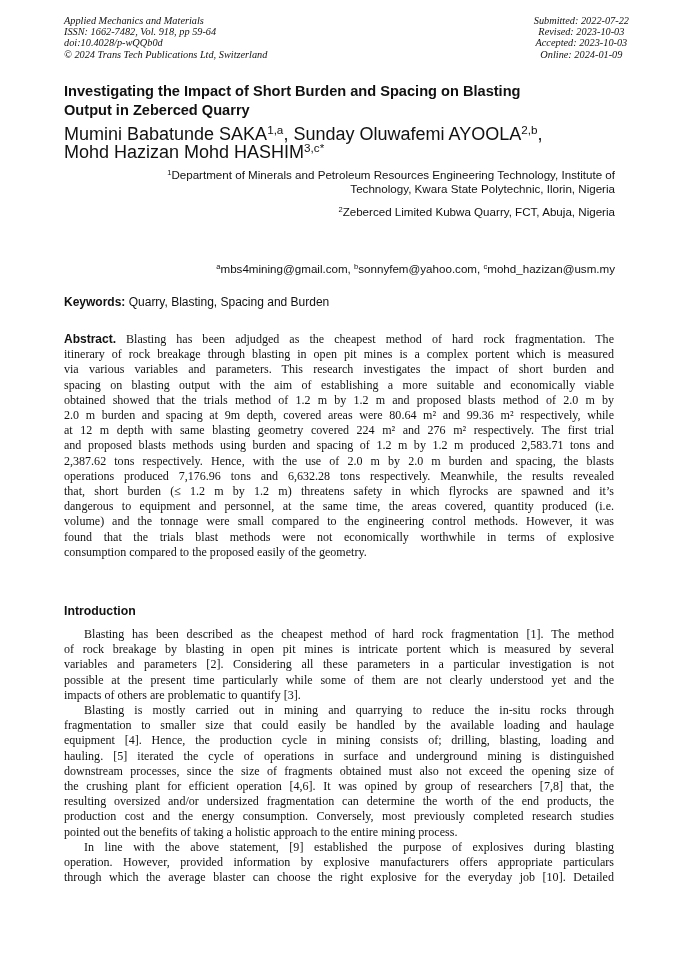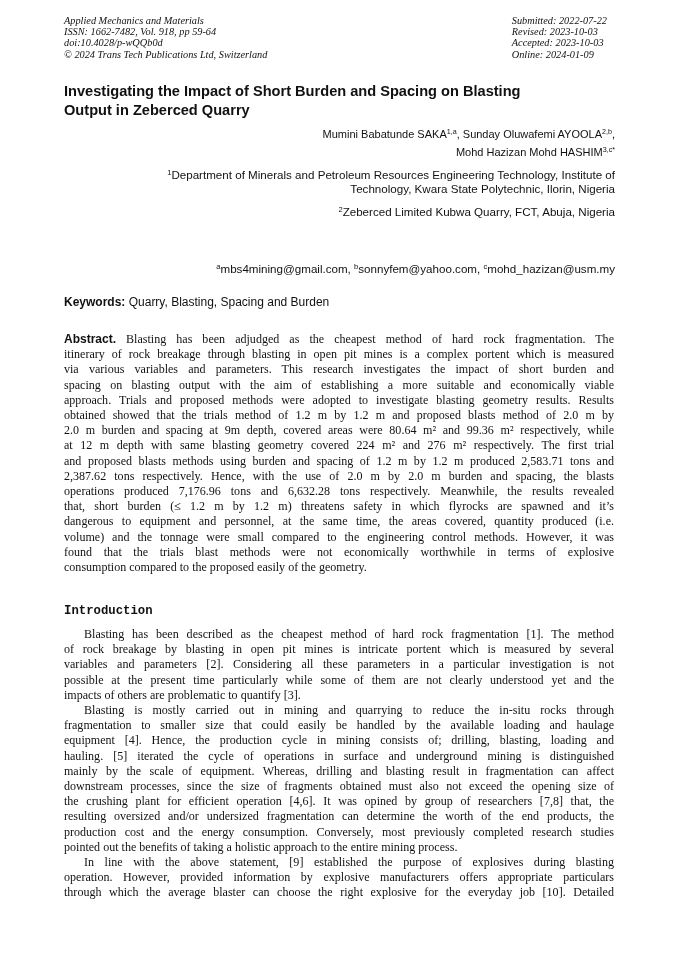--- a/index.html
+++ b/index.html
@@ -7,7 +7,7 @@
   .page { position: absolute; left: 0; top: 0; width: 678px; height: 782px; }
   .hdr { position: absolute; top: 15px; font-family: "Liberation Serif", serif; font-style: italic; font-size: 10.3px; line-height: 11.2px; }
   .hdr-left { left: 64px; }
-  .hdr-right { right: 71px; text-align: left; }
+  .hdr-right { right: 49px; text-align: center; }
   .hdr div { white-space: nowrap; }
   .title { position: absolute; top: 82px; left: 64px; width: 551px; text-align: left; font-family: "Liberation Sans", sans-serif; font-weight: bold; font-size: 14.6px; line-height: 18.5px; }
   .authors { position: absolute; top: 125px; left: 64px; width: 551px; text-align: right; font-family: "Liberation Sans", sans-serif; font-size: 11px; line-height: 18px; }

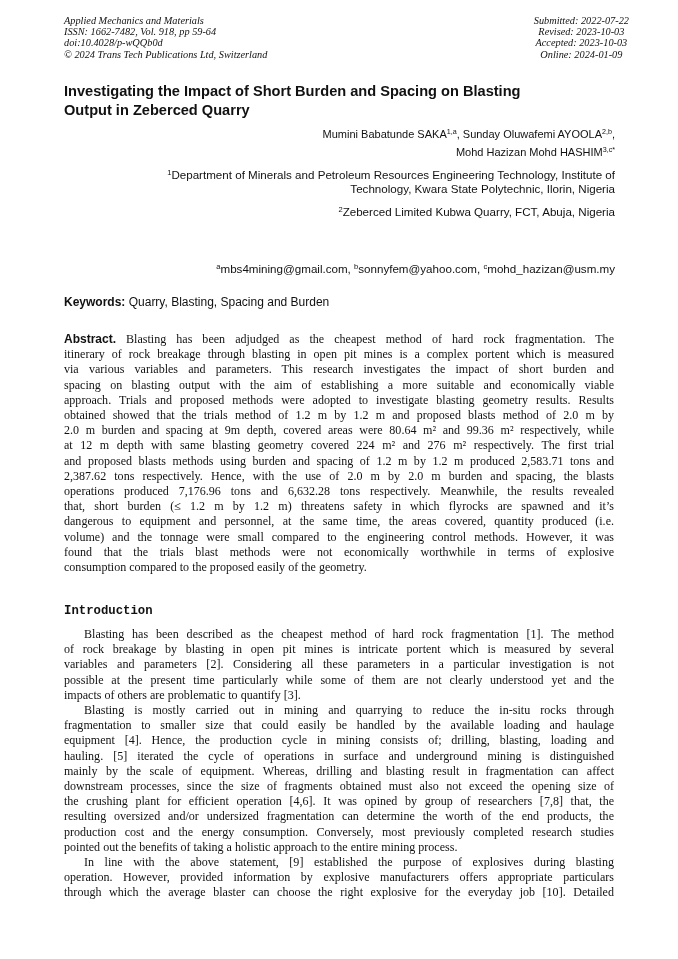--- a/index.html
+++ b/index.html
@@ -10,7 +10,7 @@
   .hdr-right { right: 49px; text-align: center; }
   .hdr div { white-space: nowrap; }
   .title { position: absolute; top: 82px; left: 64px; width: 551px; text-align: left; font-family: "Liberation Sans", sans-serif; font-weight: bold; font-size: 14.6px; line-height: 18.5px; }
-  .authors { position: absolute; top: 125px; left: 64px; width: 551px; text-align: right; font-family: "Liberation Sans", sans-serif; font-size: 11px; line-height: 18px; }
+  .authors { position: absolute; top: 125px; left: 64px; width: 551px; text-align: left; font-family: "Liberation Sans", sans-serif; font-size: 18px; line-height: 18px; }
   .aff { position: absolute; left: 64px; width: 551px; text-align: right; font-family: "Liberation Sans", sans-serif; font-size: 11.6px; line-height: 14.4px; }
   sup { font-size: 65%; line-height: 0; vertical-align: 0.55em; }
   .kw { position: absolute; top: 295px; left: 64px; font-family: "Liberation Sans", sans-serif; font-size: 12px; line-height: 15px; white-space: nowrap; }

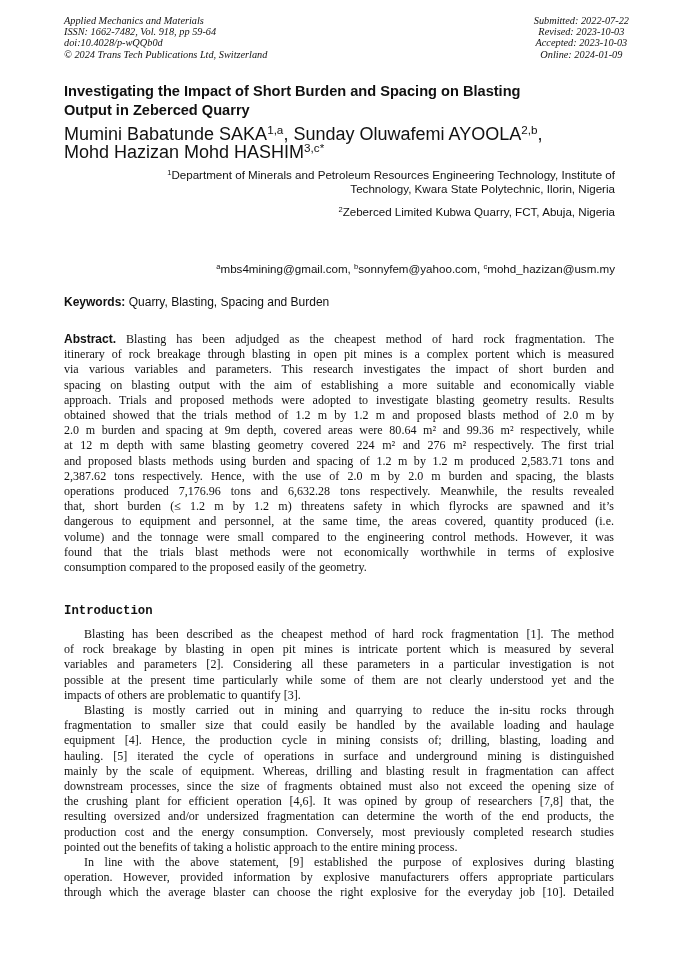--- a/index.html
+++ b/index.html
@@ -80,7 +80,6 @@
     <span class="line">itinerary of rock breakage through blasting in open pit mines is a complex portent which is measured</span>
     <span class="line">via various variables and parameters. This research investigates the impact of short burden and</span>
     <span class="line">spacing on blasting output with the aim of establishing a more suitable and economically viable</span>
-    <span class="line">approach. Trials and proposed methods were adopted to investigate blasting geometry results. Results</span>
     <span class="line">obtained showed that the trials method of 1.2 m by 1.2 m and proposed blasts method of 2.0 m by</span>
     <span class="line">2.0 m burden and spacing at 9m depth, covered areas were 80.64 m² and 99.36 m² respectively, while</span>
     <span class="line">at 12 m depth with same blasting geometry covered 224 m² and 276 m² respectively. The first trial</span>

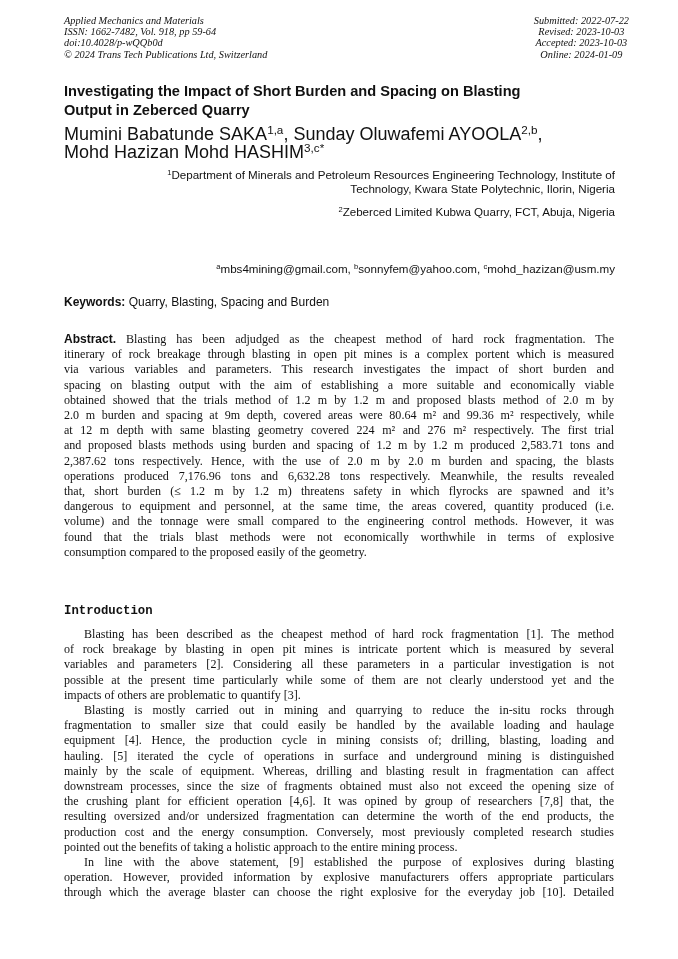--- a/index.html
+++ b/index.html
@@ -19,7 +19,7 @@
   .body-block .line { display: block; text-align-last: justify; white-space: nowrap; }
   .body-block .line.last { text-align-last: left; }
   .abs-label { font-family: "Liberation Sans", sans-serif; font-weight: bold; font-size: 12px; }
-  .sect { position: absolute; top: 604px; left: 64px; font-family: Liberation Mono, monospace; font-weight: bold; font-size: 12.3px; }
+  .sect { position: absolute; top: 604px; left: 64px; font-family: Liberation Sans, sans-serif; font-weight: bold; font-size: 12.3px; }
   .indent { padding-left: 20px; }
 </style>
 </head>

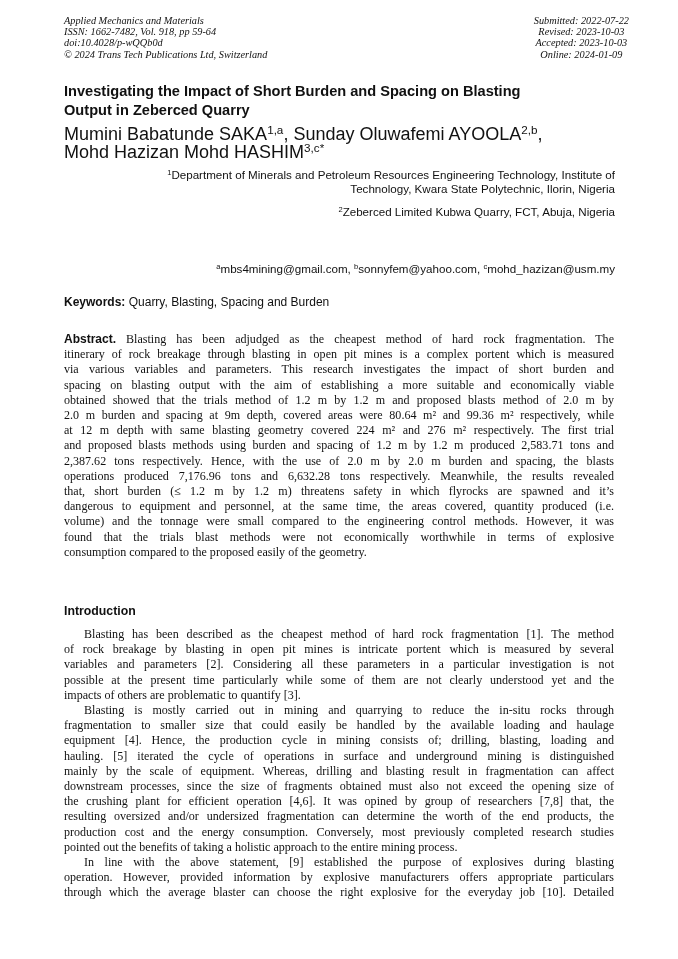--- a/index.html
+++ b/index.html
@@ -105,7 +105,6 @@
     <span class="line">fragmentation to smaller size that could easily be handled by the available loading and haulage</span>
     <span class="line">equipment [4]. Hence, the production cycle in mining consists of; drilling, blasting, loading and</span>
     <span class="line">hauling. [5] iterated the cycle of operations in surface and underground mining is distinguished</span>
-    <span class="line">mainly by the scale of equipment. Whereas, drilling and blasting result in fragmentation can affect</span>
     <span class="line">downstream processes, since the size of fragments obtained must also not exceed the opening size of</span>
     <span class="line">the crushing plant for efficient operation [4,6]. It was opined by group of researchers [7,8] that, the</span>
     <span class="line">resulting oversized and/or undersized fragmentation can determine the worth of the end products, the</span>

